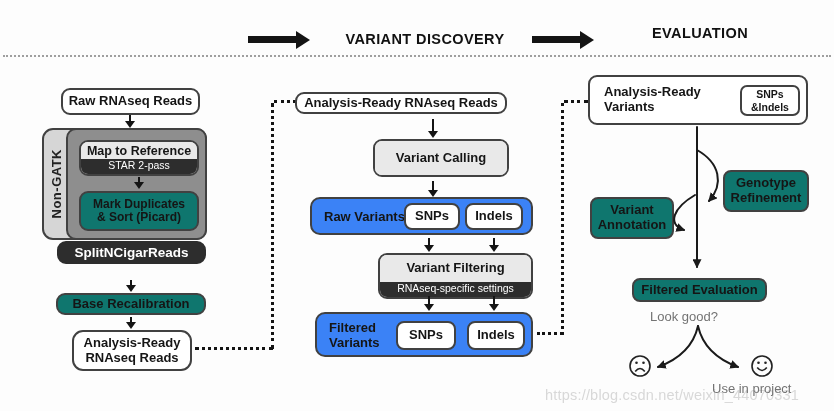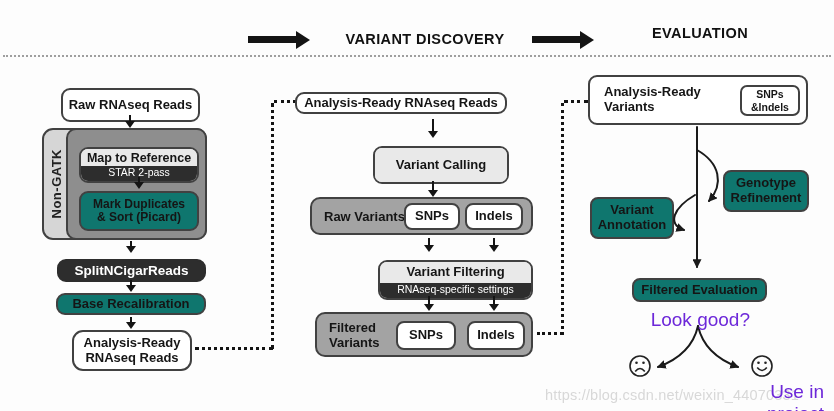--- a/index.html
+++ b/index.html
@@ -42,7 +42,7 @@
   <div class="phase" style="left:615px;top:25px;width:170px;">EVALUATION</div>
   <div class="sep"></div>
 
-  <div class="bx" style="left:61px;top:88px;width:139px;height:34px;">Raw RNAseq Reads</div>
+  <div class="bx" style="left:61px;top:88px;width:139px;height:27px;">Raw RNAseq Reads</div>
   <div class="varrow" style="left:129px;top:115px;height:6px;"></div>
 
   <div class="grp" style="left:42px;top:128px;width:165px;height:112px;background:#d6d6d6;border-radius:11px;">

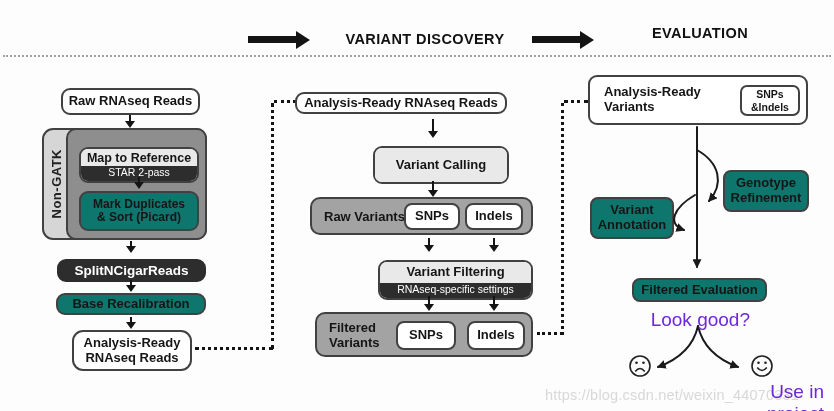--- a/index.html
+++ b/index.html
@@ -15,7 +15,7 @@
       font-weight:bold;font-size:13px;line-height:1.12;color:#151515;}
   .lt{background:#0f766e;}
   .dkbox{background:#2d2d2d;color:#fff;border:2px solid #2d2d2d;}
-  .stk{padding:0;flex-direction:column;align-items:stretch;overflow:hidden;margin-top:7px;}
+  .stk{padding:0;flex-direction:column;align-items:stretch;overflow:hidden;}
   .stk .t{flex:1;background:#e9e9e9;display:flex;align-items:center;justify-content:center;}
   .stk .b{background:#2d2d2d;color:#fff;font-weight:normal;font-size:10.5px;display:flex;align-items:center;justify-content:center;padding:1px 0 2px;}
   .grp{position:absolute;box-sizing:border-box;background:#a3a3a3;border:2px solid #414141;border-radius:10px;}

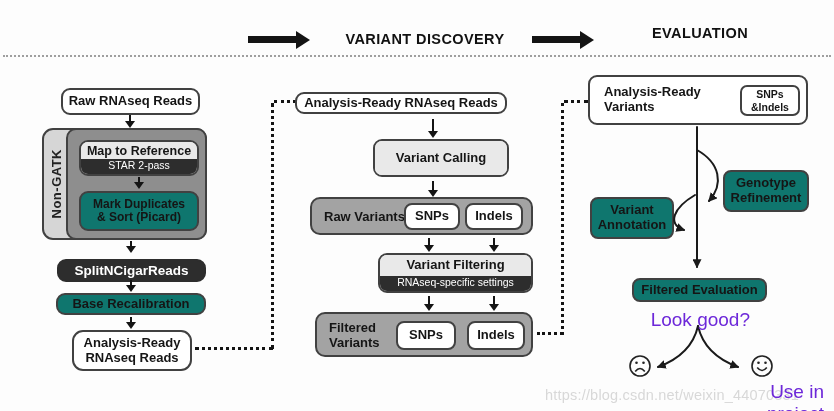--- a/index.html
+++ b/index.html
@@ -18,7 +18,7 @@
   .stk{padding:0;flex-direction:column;align-items:stretch;overflow:hidden;}
   .stk .t{flex:1;background:#e9e9e9;display:flex;align-items:center;justify-content:center;}
   .stk .b{background:#2d2d2d;color:#fff;font-weight:normal;font-size:10.5px;display:flex;align-items:center;justify-content:center;padding:1px 0 2px;}
-  .grp{position:absolute;box-sizing:border-box;background:#a3a3a3;border:2px solid #414141;border-radius:10px;}
+  .grp{position:absolute;box-sizing:border-box;background:#3b82f6;border:2px solid #414141;border-radius:10px;}
   .grp .glabel{position:absolute;left:12px;top:50%;transform:translateY(-50%);font-weight:bold;font-size:13px;text-align:left;}
   .pre{white-space:pre-line;}
   .varrow{position:absolute;width:2px;background:#141414;}

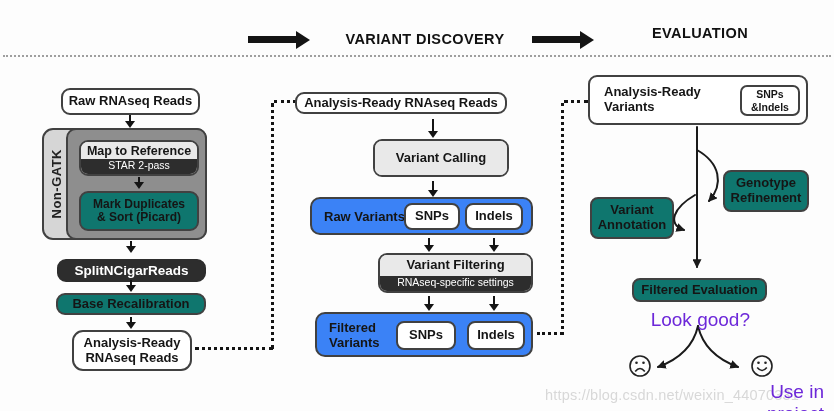--- a/index.html
+++ b/index.html
@@ -61,7 +61,7 @@
   </div>
   <div class="varrow" style="left:130px;top:241px;height:5px;"></div>
 
-  <div class="bx dkbox" style="left:57px;top:259px;width:149px;height:23px;font-size:13.5px;">SplitNCigarReads</div>
+  <div class="bx dkbox" style="left:57px;top:241px;width:149px;height:23px;font-size:13.5px;">SplitNCigarReads</div>
   <div class="varrow" style="left:130px;top:280px;height:5px;"></div>
 
   <div class="bx lt" style="left:56px;top:293px;width:150px;height:22px;">Base Recalibration</div>

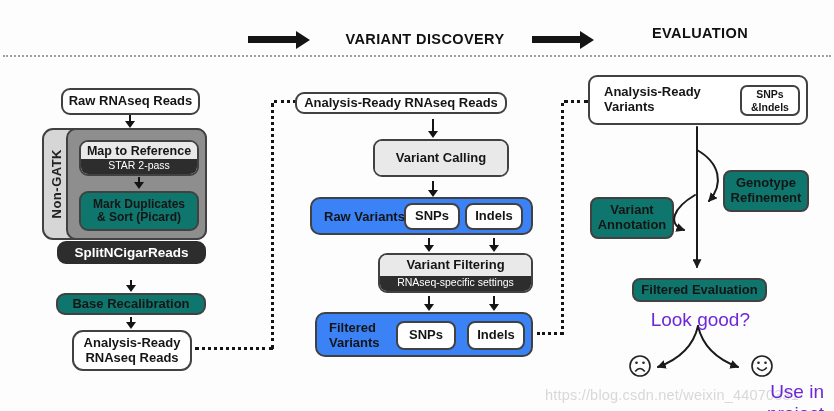--- a/index.html
+++ b/index.html
@@ -90,7 +90,7 @@
   <div class="varrow" style="left:428px;top:238px;height:7px;"></div>
   <div class="varrow" style="left:493px;top:238px;height:7px;"></div>
 
-  <div class="bx stk" style="left:378px;top:253px;width:155px;height:40px;">
+  <div class="bx stk" style="left:378px;top:253px;width:155px;height:46px;">
     <div class="t">Variant Filtering</div>
     <div class="b">RNAseq-specific settings</div>
   </div>

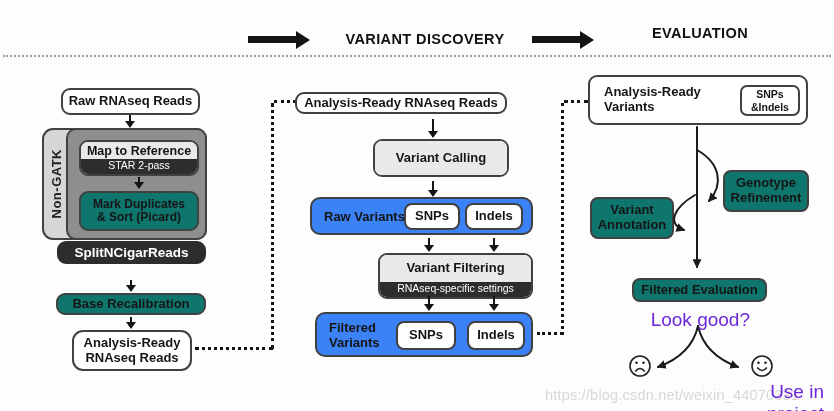--- a/index.html
+++ b/index.html
@@ -27,7 +27,7 @@
   .doth{position:absolute;height:0;border-top:3px dotted #141414;}
   .dotv{position:absolute;width:0;border-left:3px dotted #141414;}
   .vtext{writing-mode:vertical-rl;transform:rotate(180deg);font-weight:bold;font-size:13px;color:#222;letter-spacing:.5px;}
-  .plain{position:absolute;font-size:19px;color:#6d28d9;text-align:right;z-index:3;}
+  .plain{position:absolute;font-size:13px;color:#737373;text-align:left;z-index:3;}
   .wm{position:absolute;left:545px;top:387px;font-size:14.5px;color:#d8d8d8;z-index:1;letter-spacing:.2px;}
   .flowsvg{position:absolute;left:560px;top:70px;z-index:2;pointer-events:none;}
 </style>

